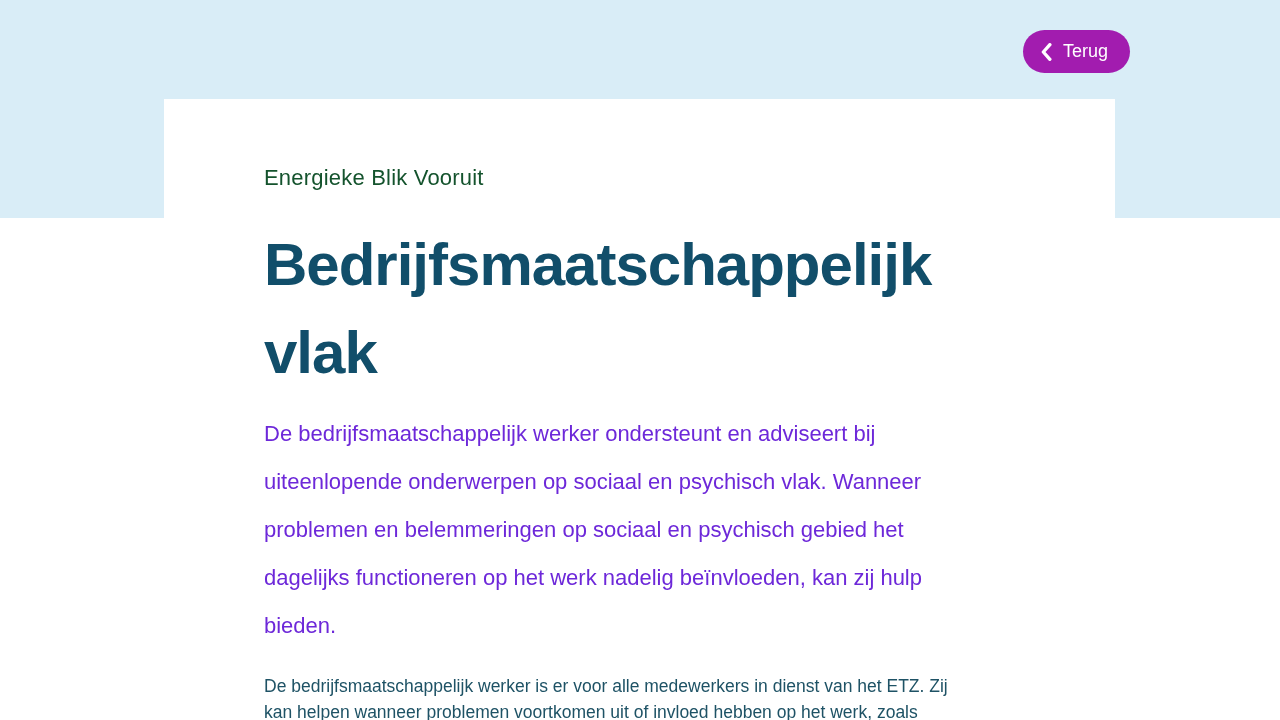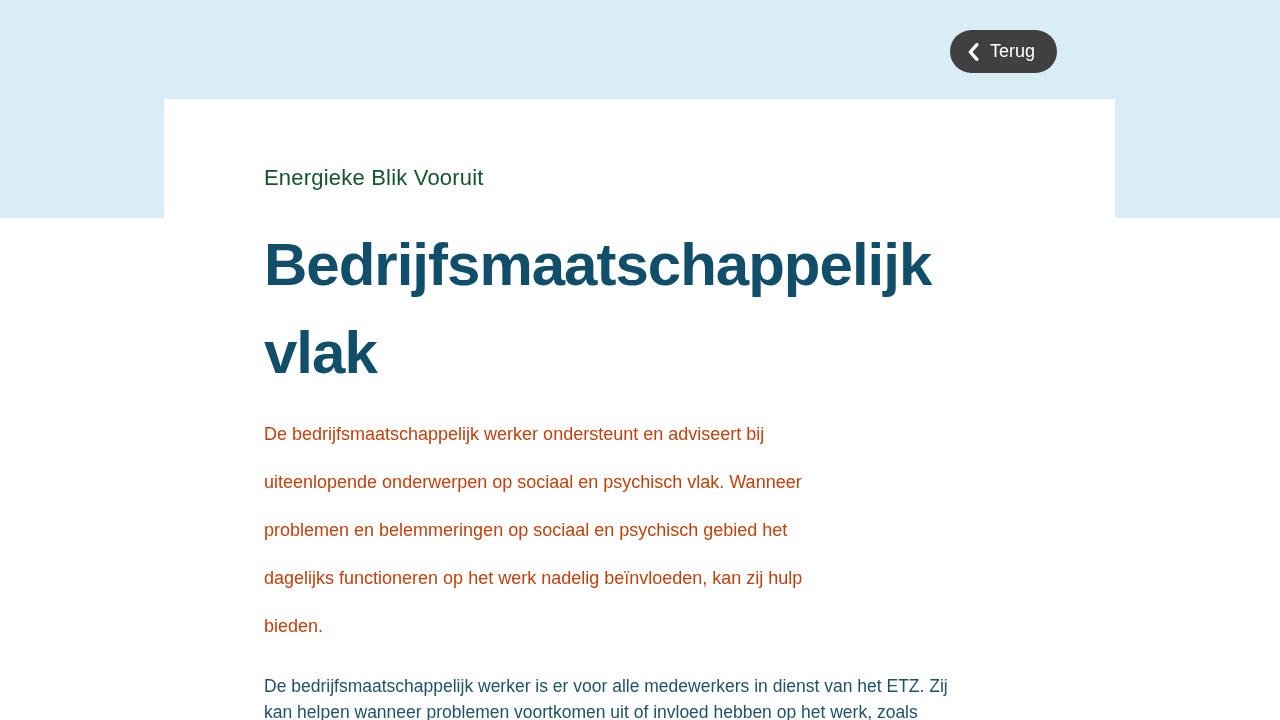--- a/index.html
+++ b/index.html
@@ -21,10 +21,10 @@
   .back-button {
     position: absolute;
     top: 30px;
-    left: 950px;
+    left: 1023px;
     height: 43px;
     min-width: 106px;
-    background: #404040;
+    background: #a21caf;
     border: none;
     border-radius: 22px;
     color: #ffffff;

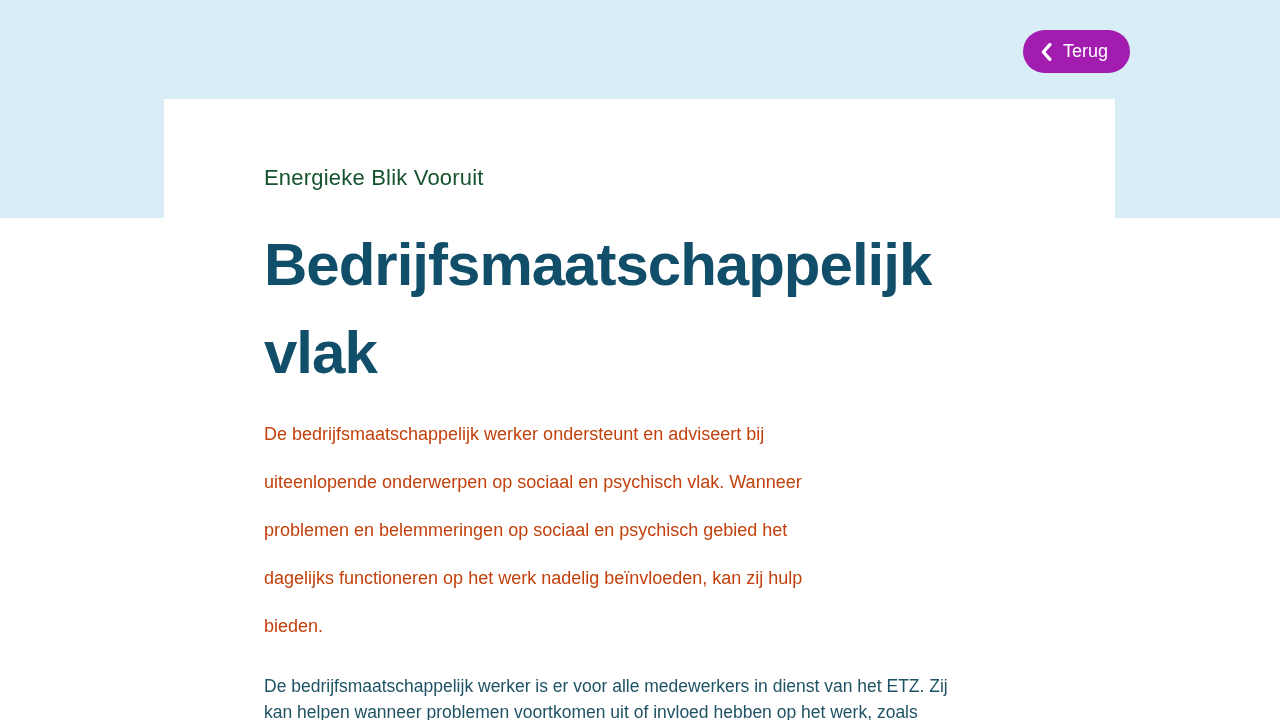--- a/index.html
+++ b/index.html
@@ -63,8 +63,8 @@
     margin-top: 30px;
   }
   .intro-paragraph {
-    color: #c2410c;
-    font-size: 18px;
+    color: #6d28d9;
+    font-size: 22px;
     line-height: 48px;
     font-weight: 400;
     max-width: 760px;

